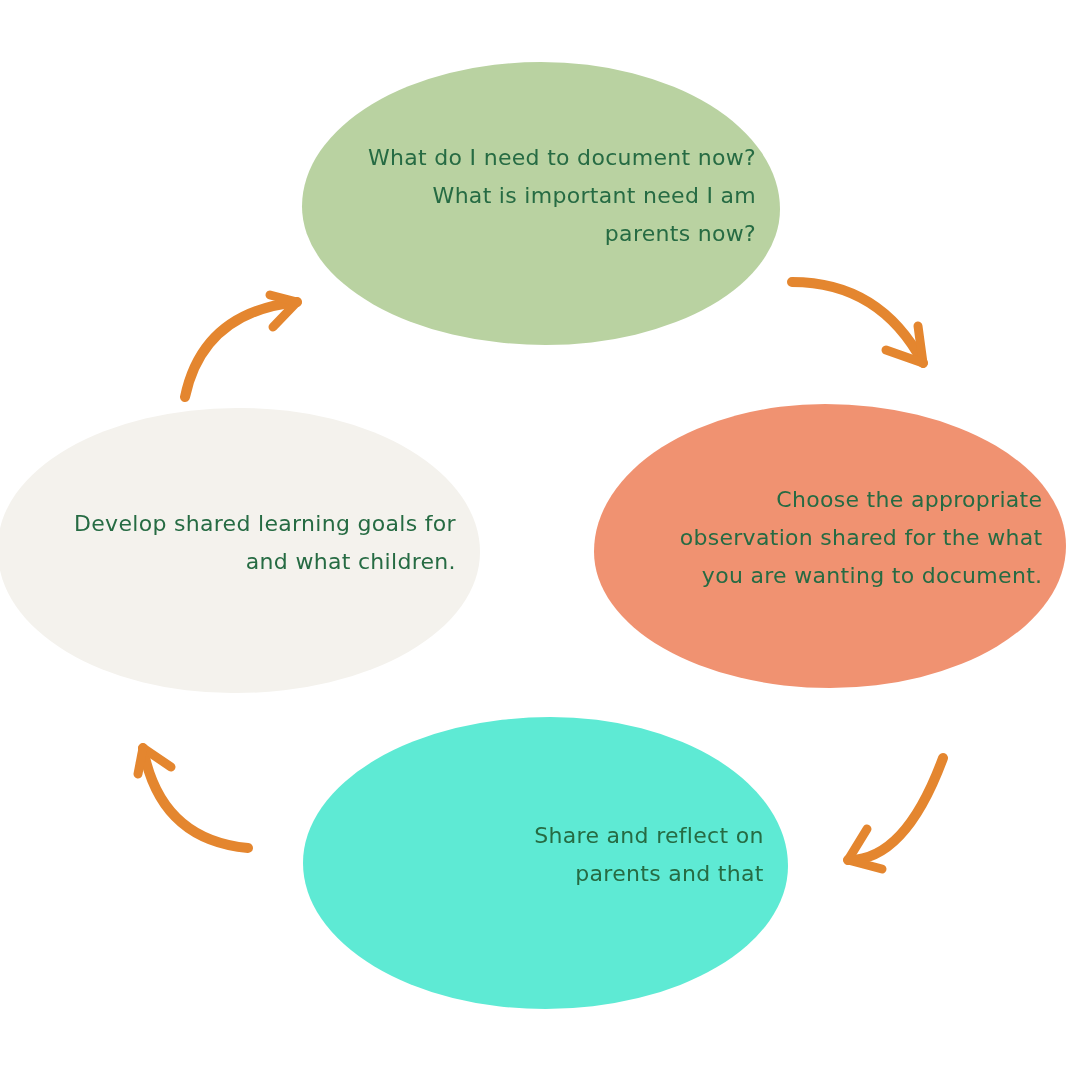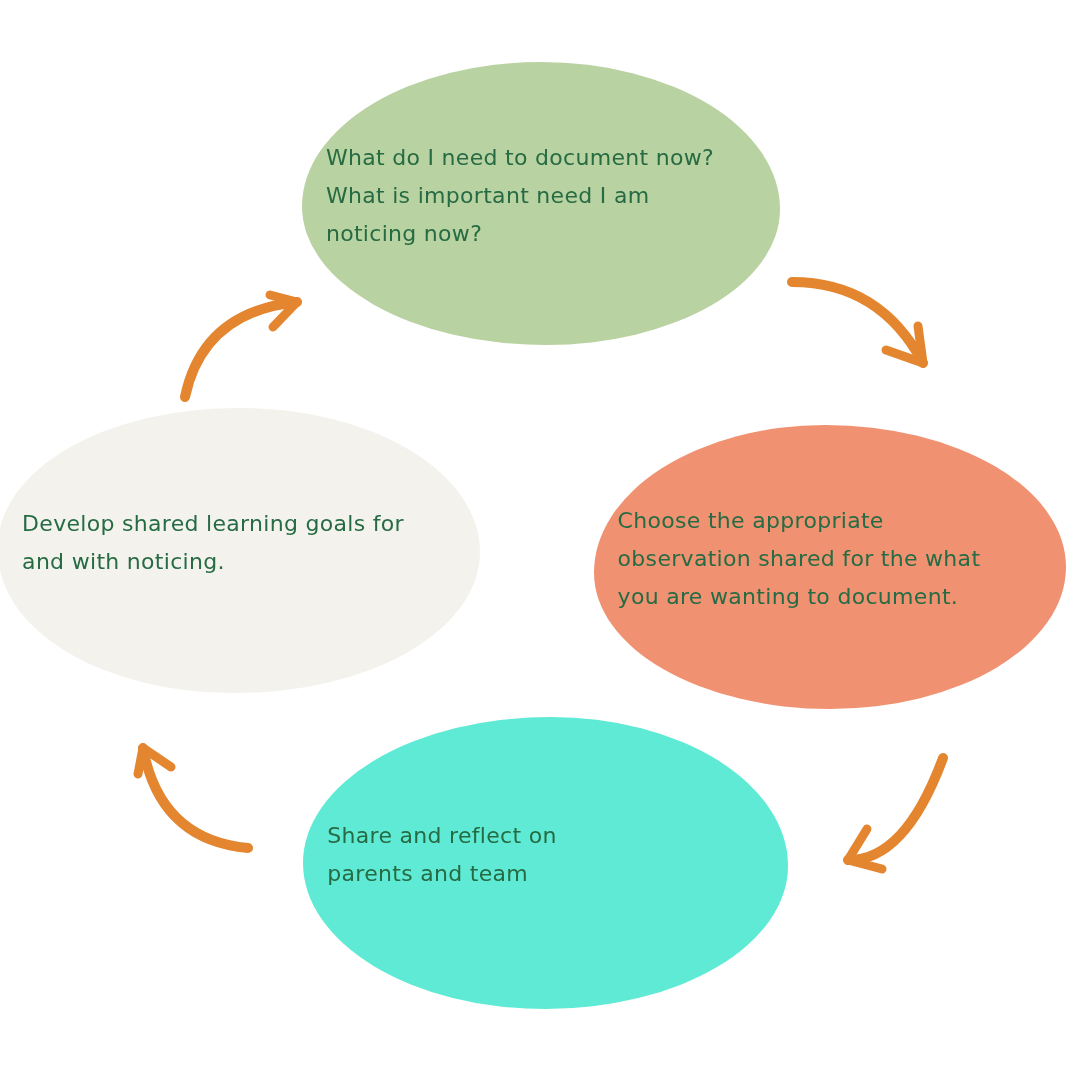--- a/index.html
+++ b/index.html
@@ -18,7 +18,7 @@
     justify-content: center;
   }
   .blob .text {
-    text-align: left;
+    text-align: right;
     color: #266b43;
     font-size: 22px;
     line-height: 38px;

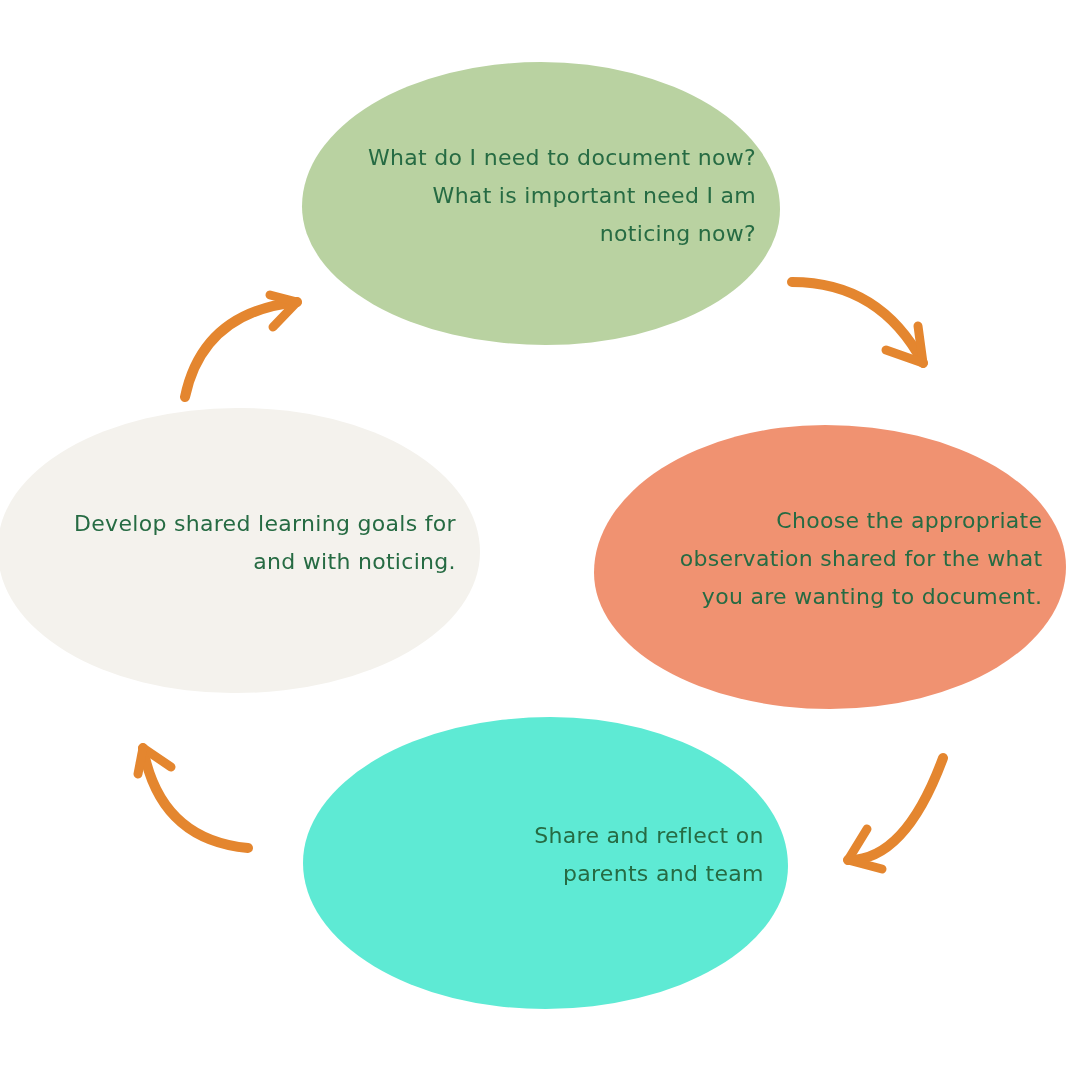--- a/index.html
+++ b/index.html
@@ -73,7 +73,7 @@
     <div class="text">
       <span>What do I need to document now?</span>
       <span>What is important need I am</span>
-      <span>noticing now?</span>
+      <span>parents now?</span>
     </div>
   </div>
 

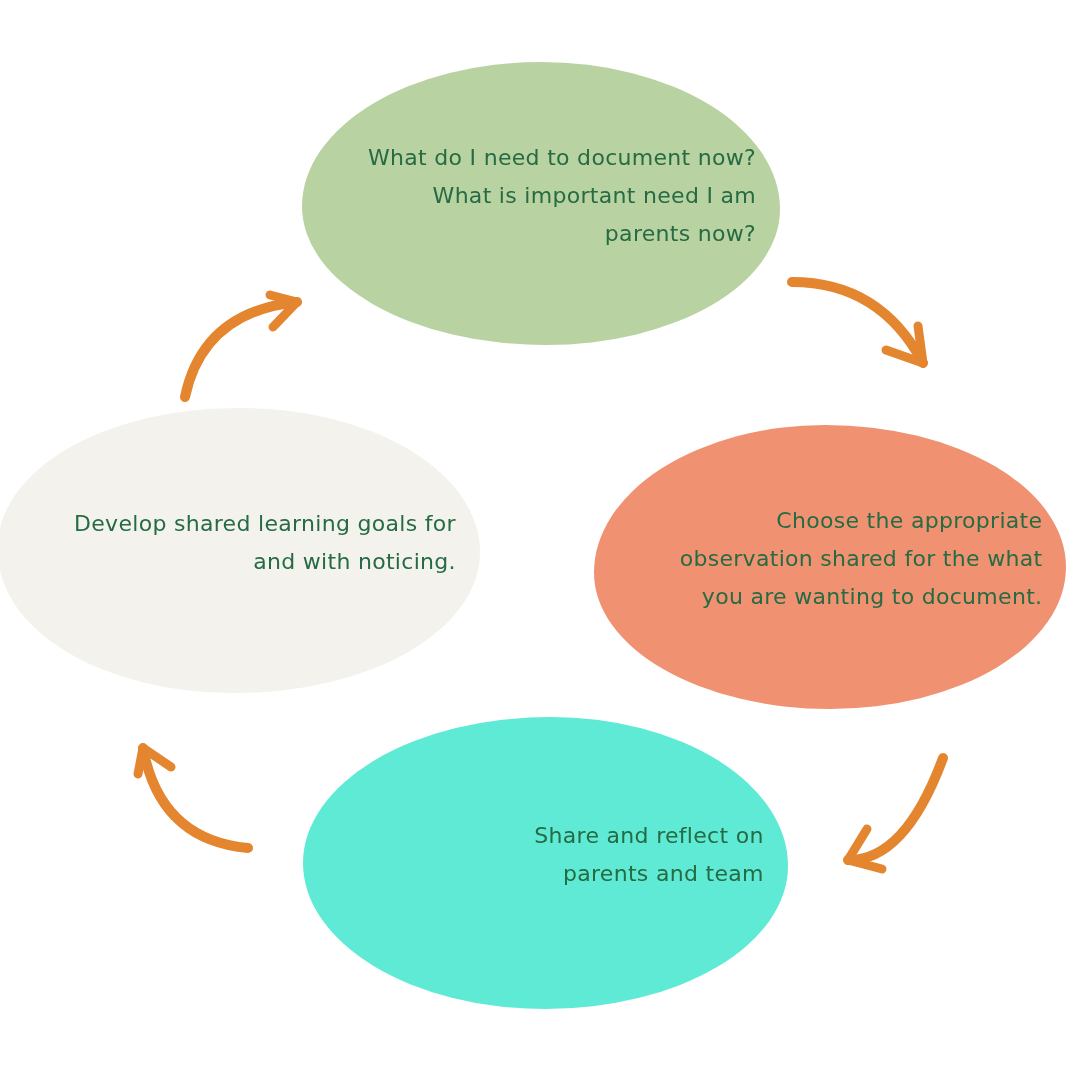--- a/index.html
+++ b/index.html
@@ -34,7 +34,7 @@
     border-radius: 50% 50% 49% 51% / 51% 52% 48% 49%;
   }
   .blob-right {
-    left: 594px; top: 425px; width: 472px; height: 284px;
+    left: 594px; top: 404px; width: 472px; height: 284px;
     background: #f09271;
     border-radius: 49% 51% 50% 50% / 52% 50% 50% 48%;
   }

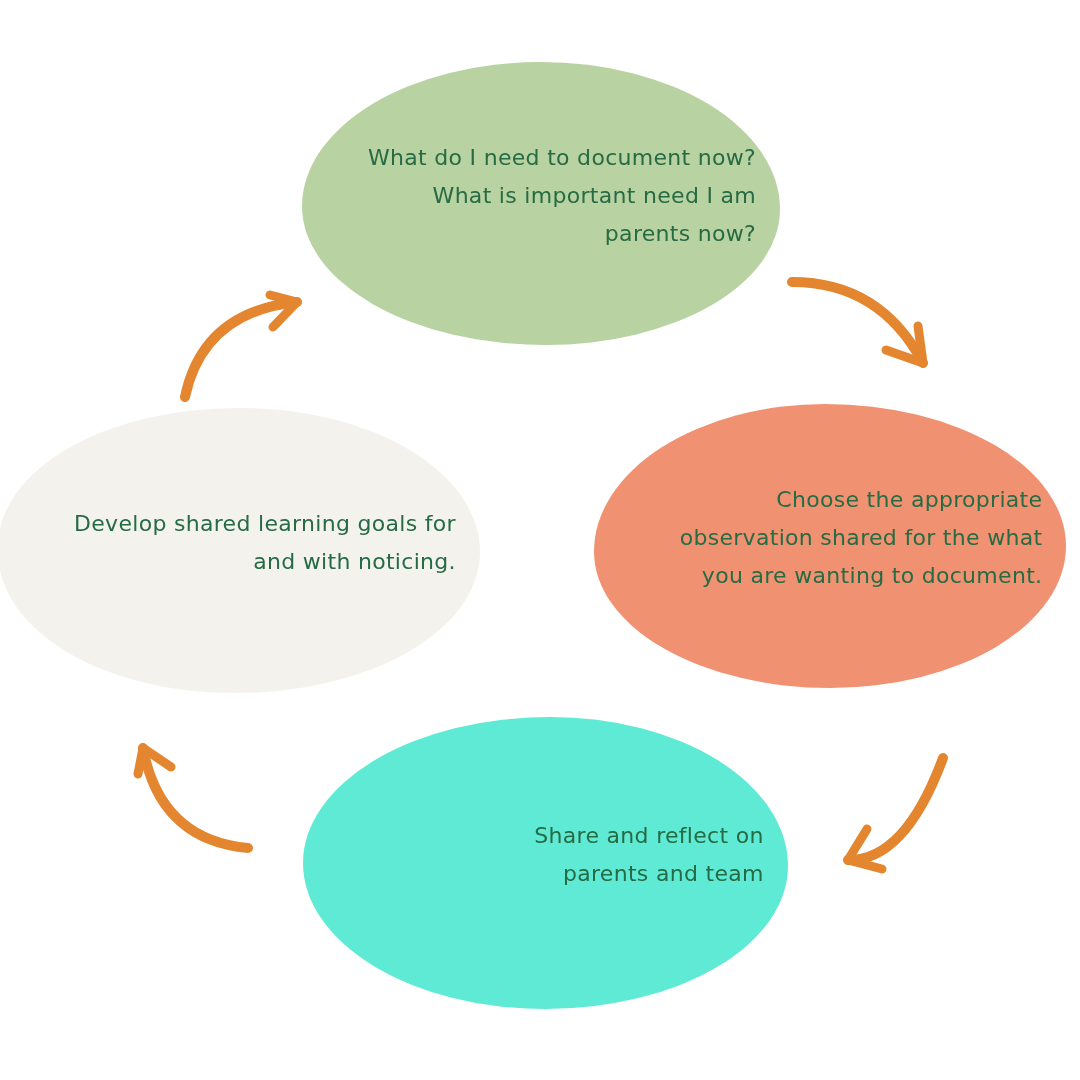--- a/index.html
+++ b/index.html
@@ -95,7 +95,7 @@
   <div class="blob blob-left">
     <div class="text">
       <span>Develop shared learning goals for</span>
-      <span>and with noticing.</span>
+      <span>and what children.</span>
     </div>
   </div>
 

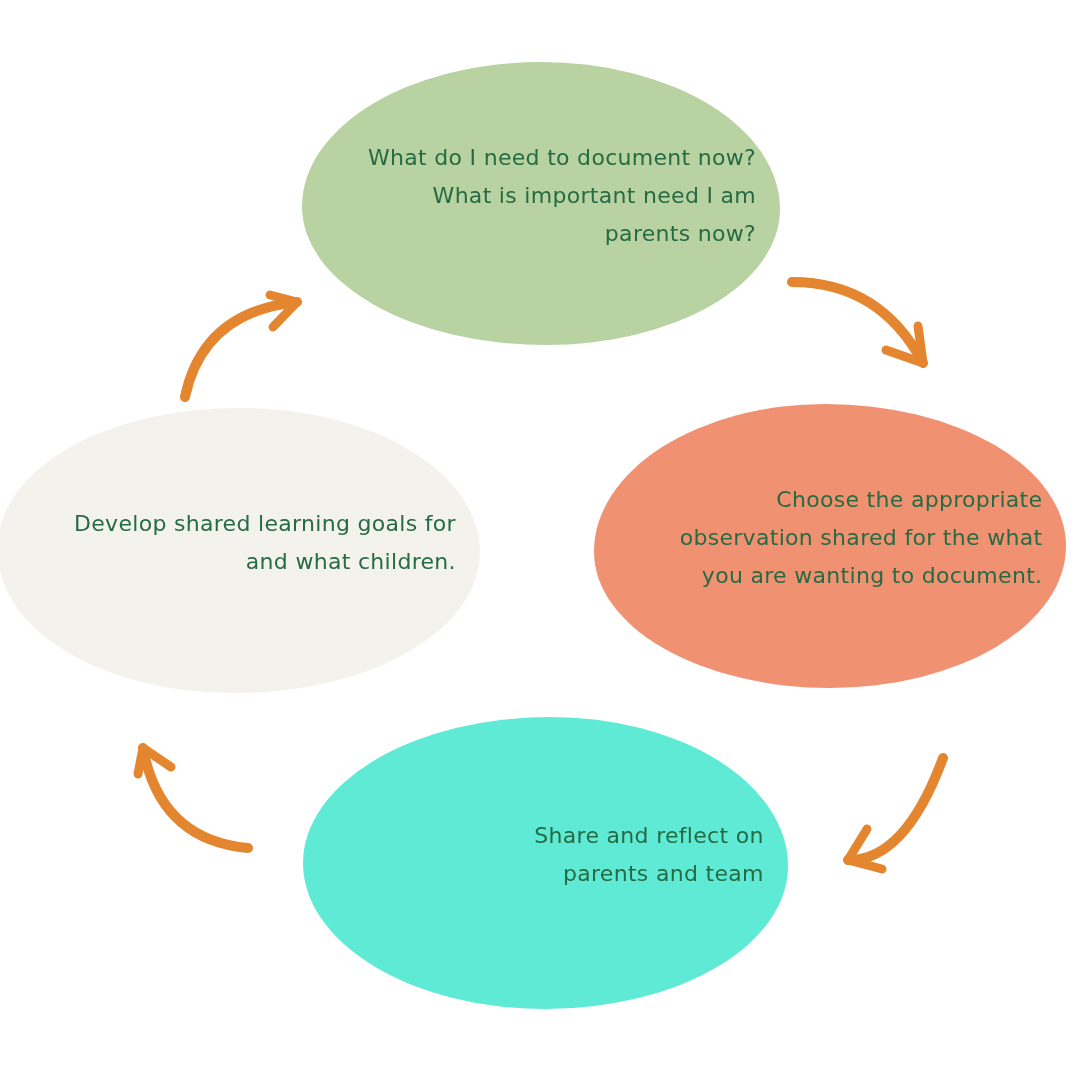--- a/index.html
+++ b/index.html
@@ -88,7 +88,7 @@
   <div class="blob blob-bottom">
     <div class="text">
       <span>Share and reflect on</span>
-      <span>parents and team</span>
+      <span>parents and that</span>
     </div>
   </div>
 

